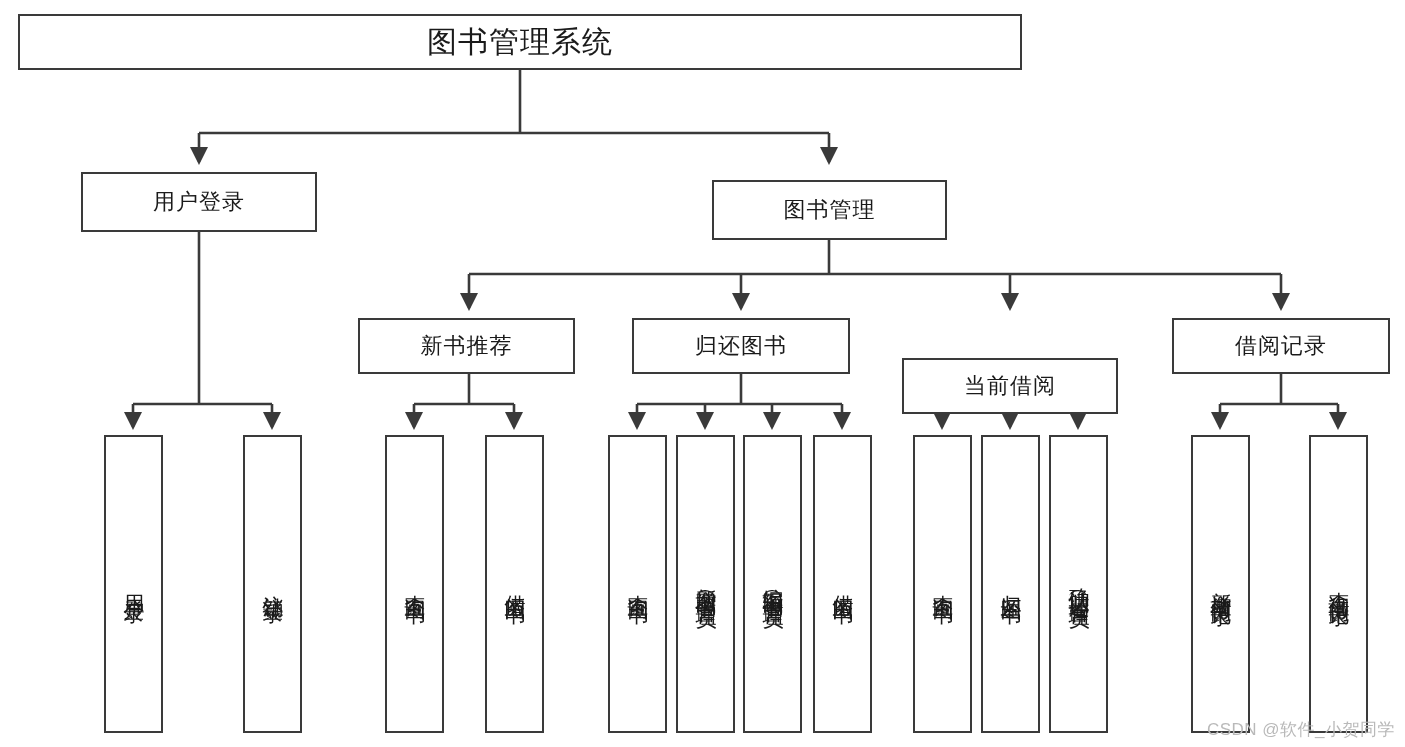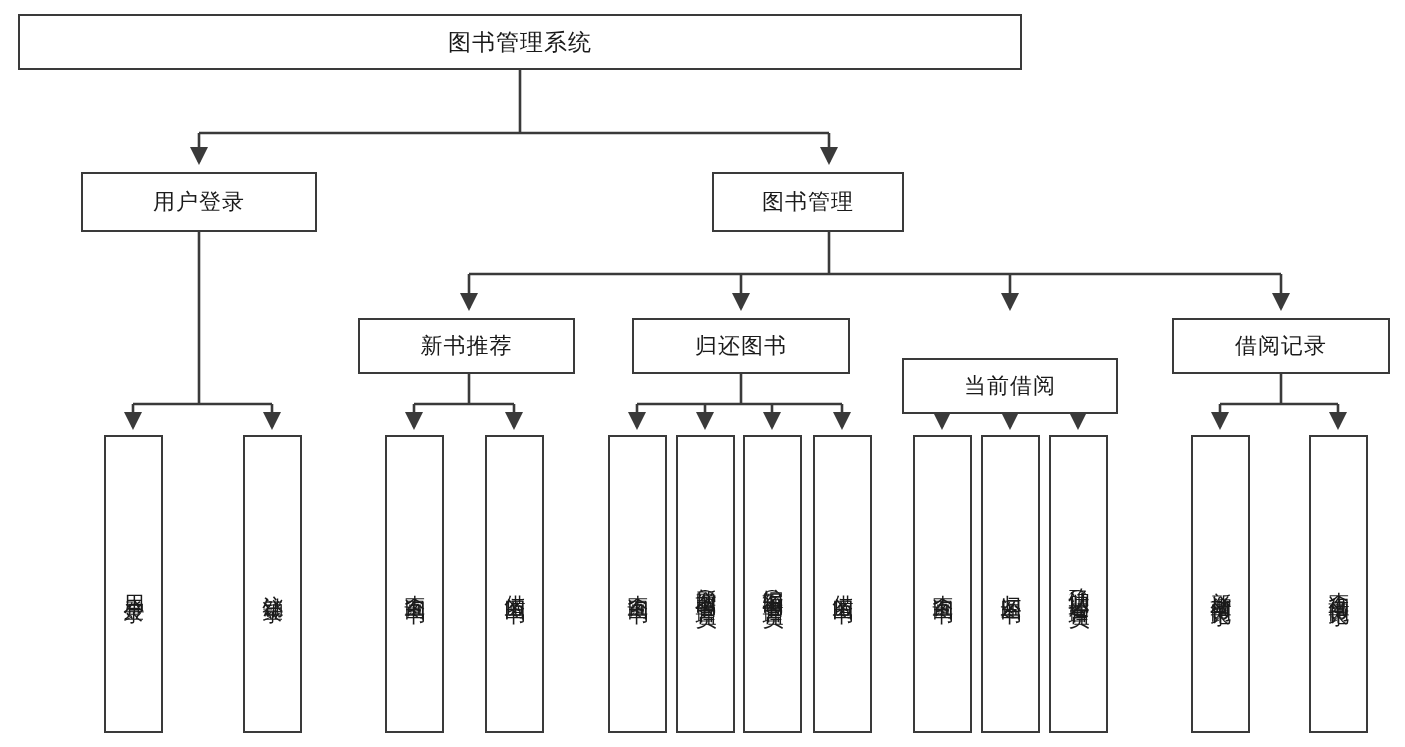--- a/index.html
+++ b/index.html
@@ -41,7 +41,7 @@
     letter-spacing: 1px;
   }
   .node.root {
-    font-size: 23px;
+    font-size: 30px;
   }
   .node.vert {
     writing-mode: vertical-rl;

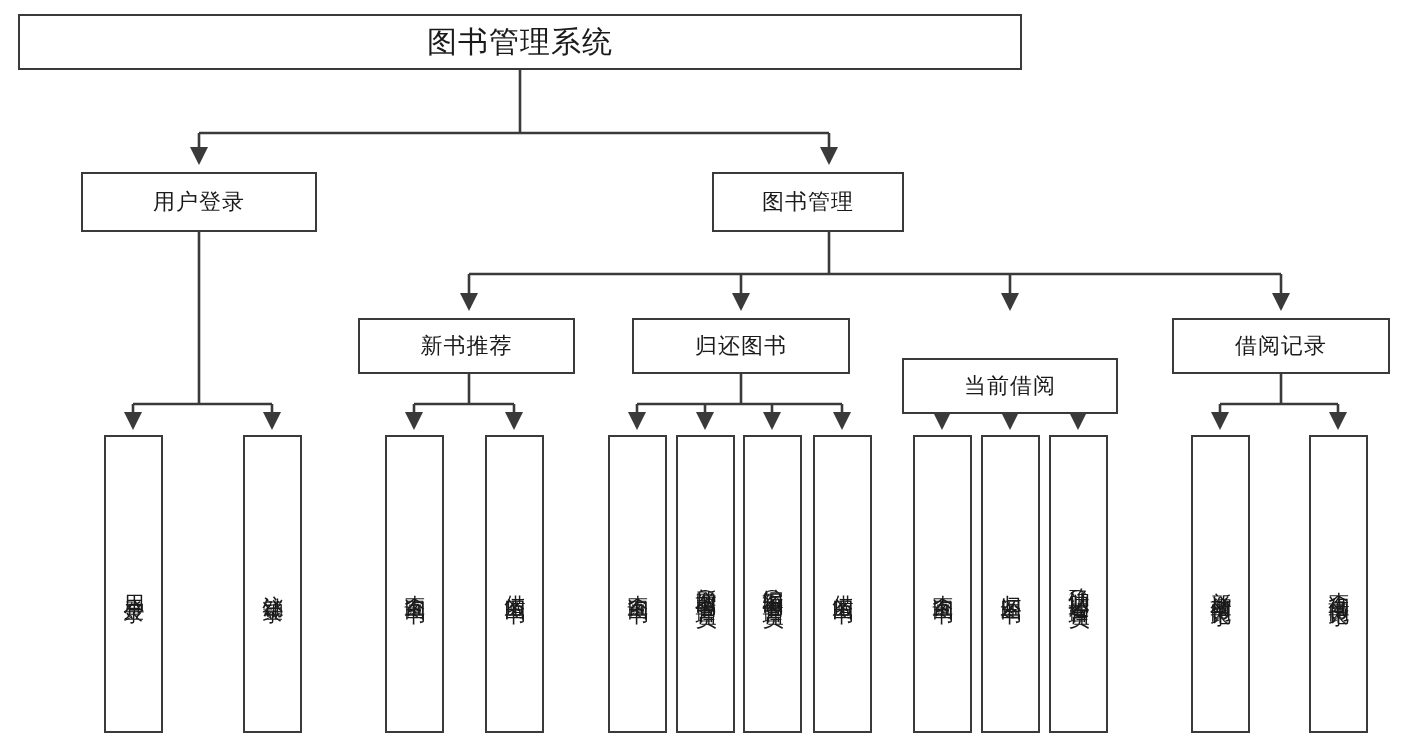--- a/index.html
+++ b/index.html
@@ -130,7 +130,7 @@
   <div class="node horiz" style="left:81px; top:172px; width:236px; height:60px;">
     <span>用户登录</span>
   </div>
-  <div class="node horiz" style="left:712px; top:172px; width:192px; height:60px;">
+  <div class="node horiz" style="left:712px; top:180px; width:235px; height:60px;">
     <span>图书管理</span>
   </div>
 

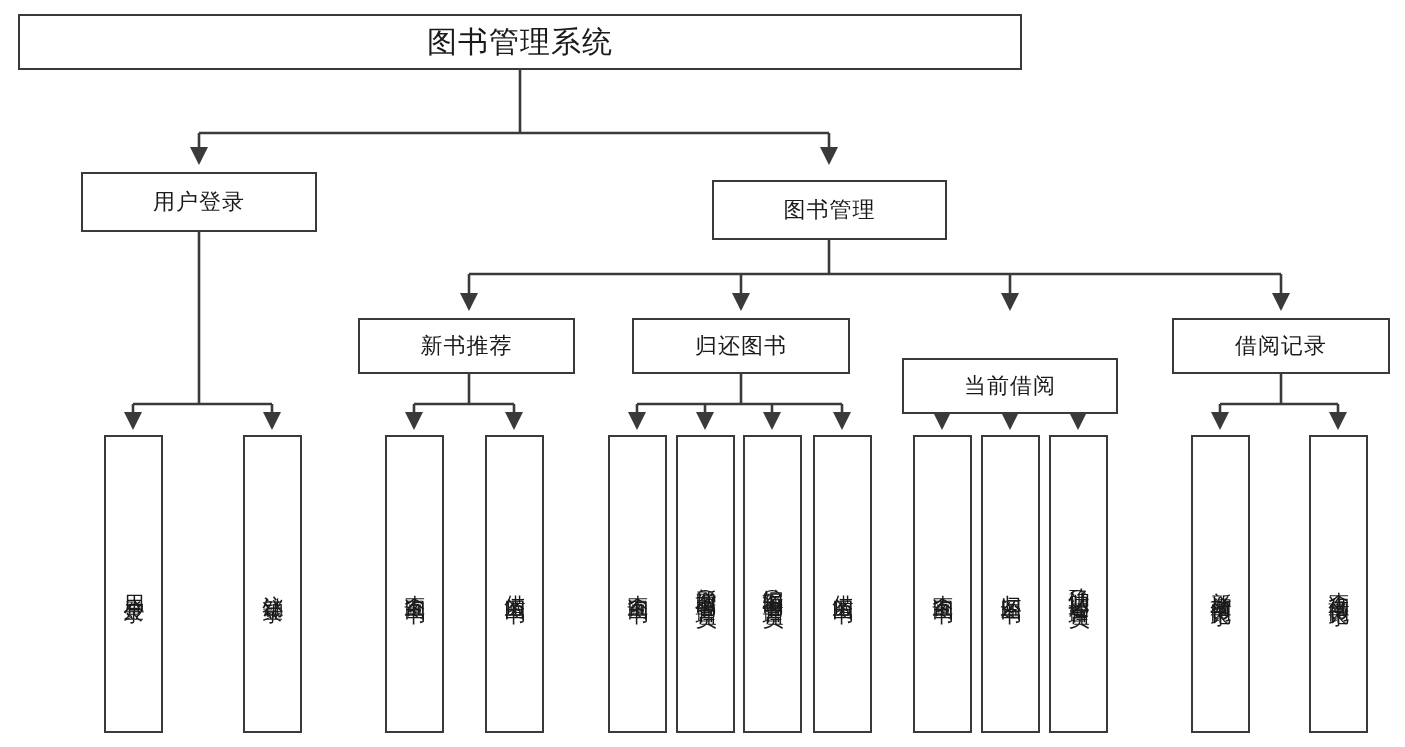--- a/index.html
+++ b/index.html
@@ -191,6 +191,7 @@
     <span class="vlabel">查询借阅记录</span>
   </div>
 
+  <div class="watermark">CSDN @软件_小贺同学</div>
 
 </div>
 

